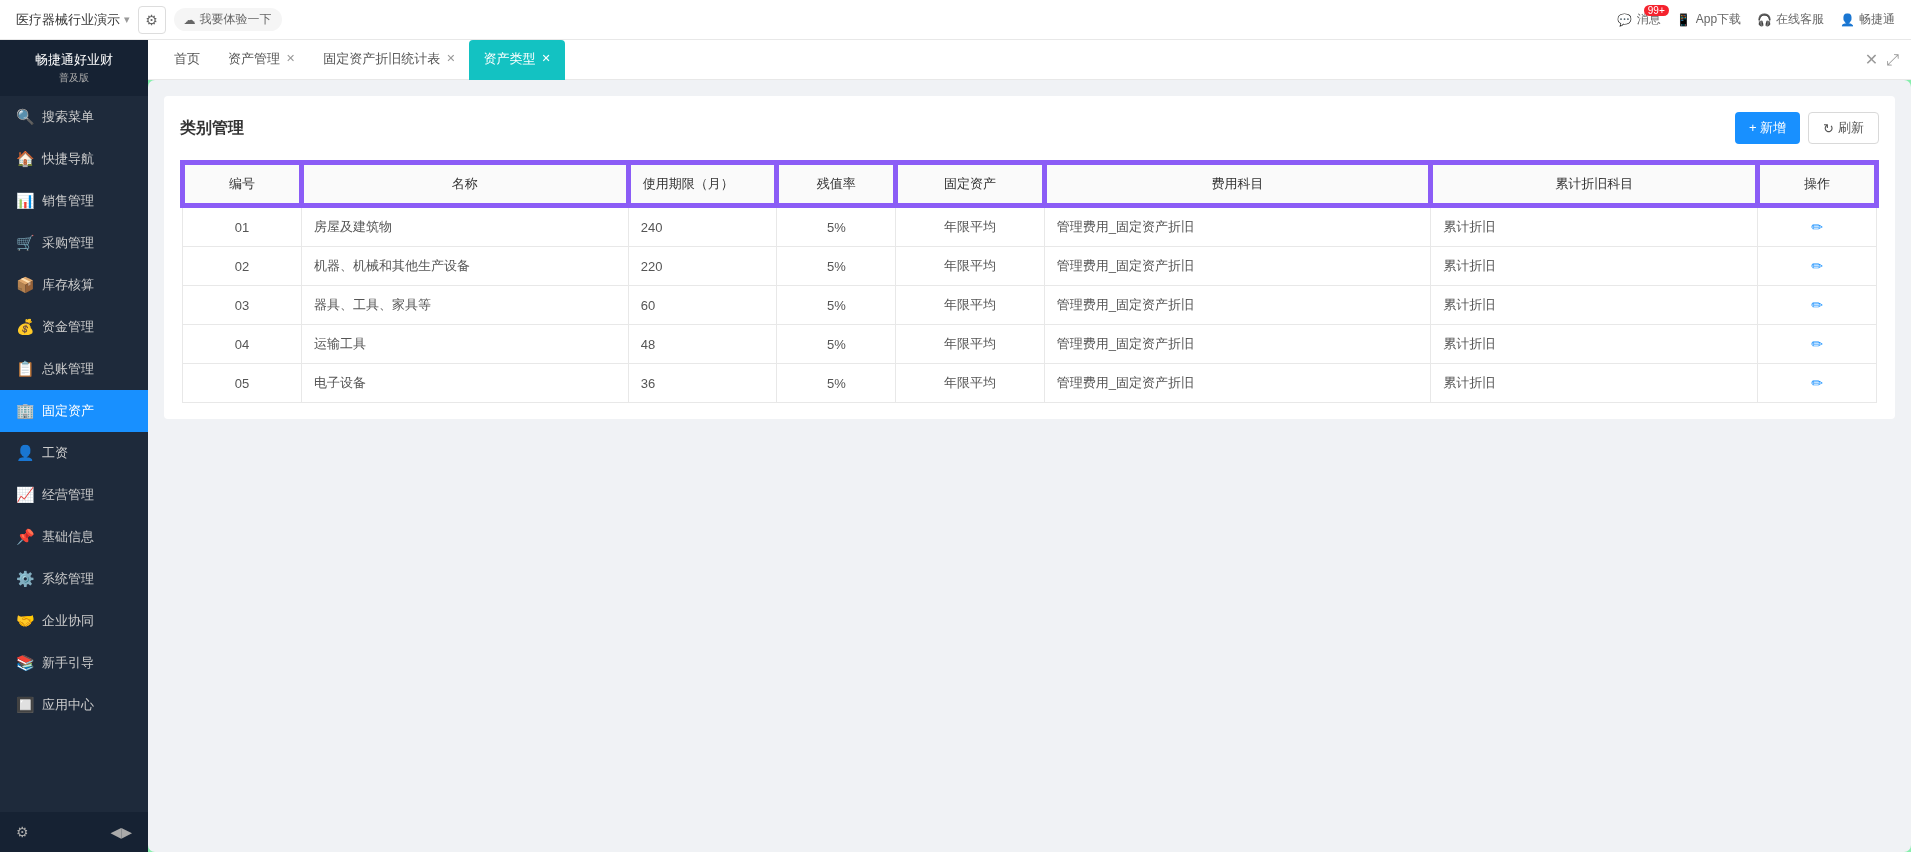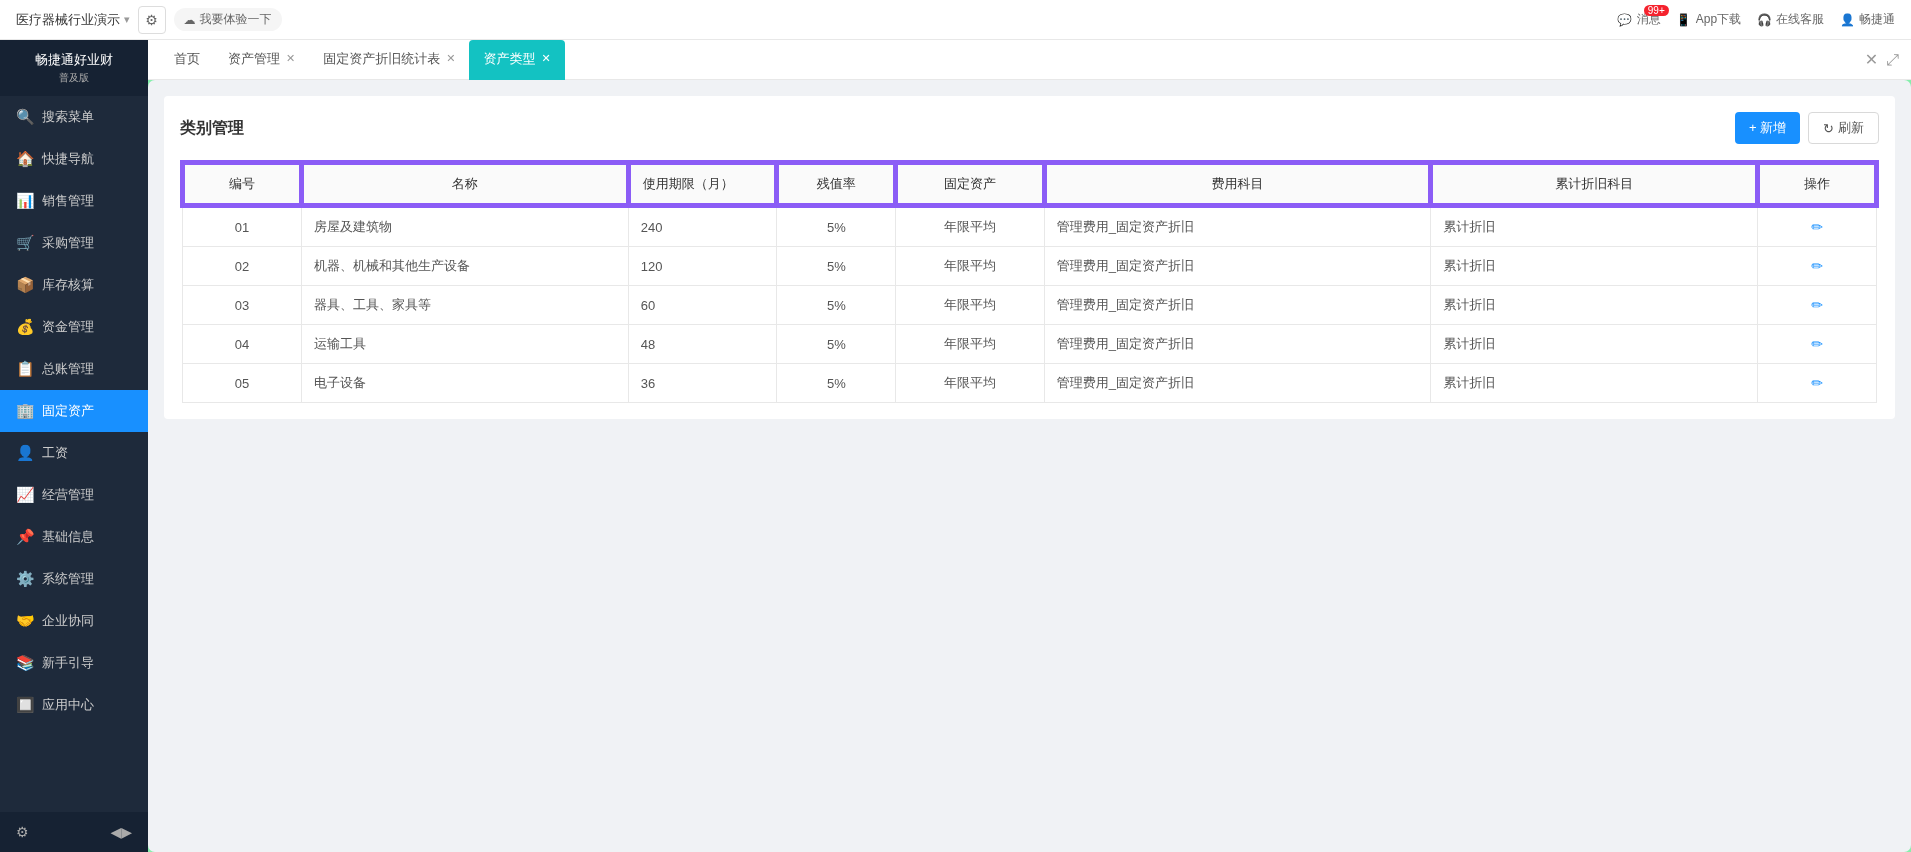--- a/index.html
+++ b/index.html
@@ -321,7 +321,7 @@
               <tr>
       <td class="col-id">02</td>
       <td class="col-name">机器、机械和其他生产设备</td>
-      <td class="col-period">120</td>
+      <td class="col-period">220</td>
       <td class="col-residual">5%</td>
       <td class="col-method">年限平均</td>
       <td class="col-expense link-text">管理费用_固定资产折旧</td>

